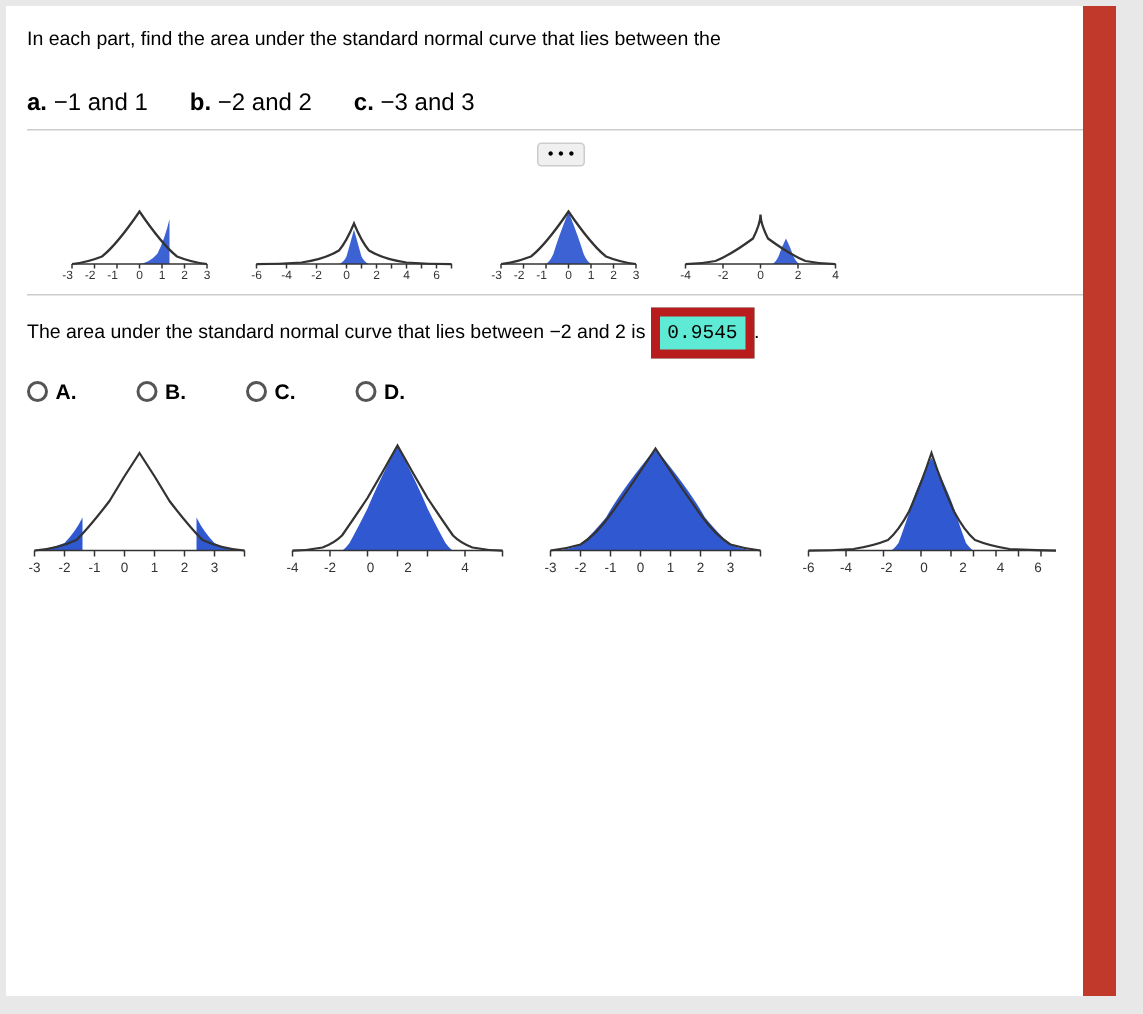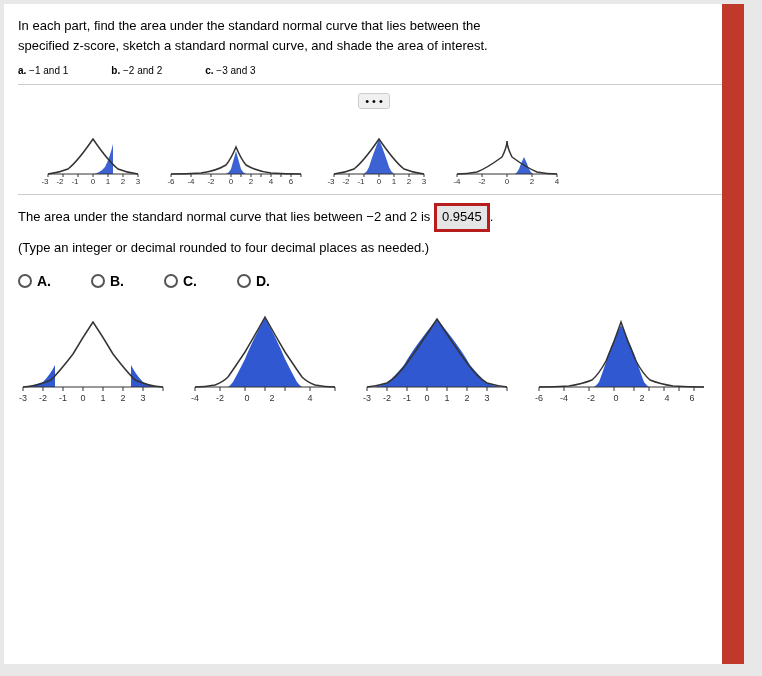--- a/index.html
+++ b/index.html
@@ -22,7 +22,7 @@
     .instructions {
       font-size: 13px;
       line-height: 1.5;
-      margin-bottom: 10px;
+      margin-bottom: 24px;
     }
     .parts-row {
       display: flex;

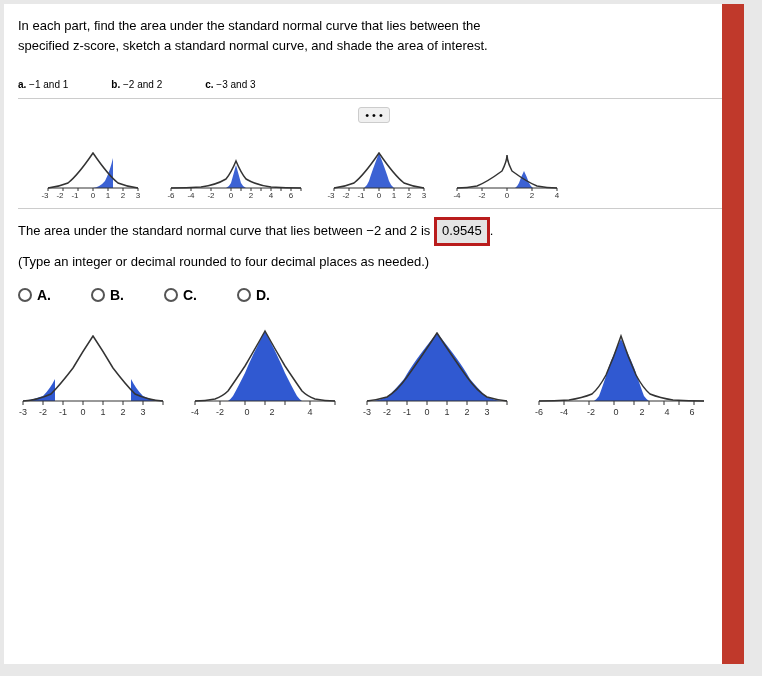--- a/index.html
+++ b/index.html
@@ -127,7 +127,6 @@
 
   <div class="instructions">
     <span>In each part, find the area under the standard normal curve that lies between the</span><br>
-    <span>specified z-score, sketch a standard normal curve, and shade the area of interest.</span>
   </div>
 
   <div class="parts-row">

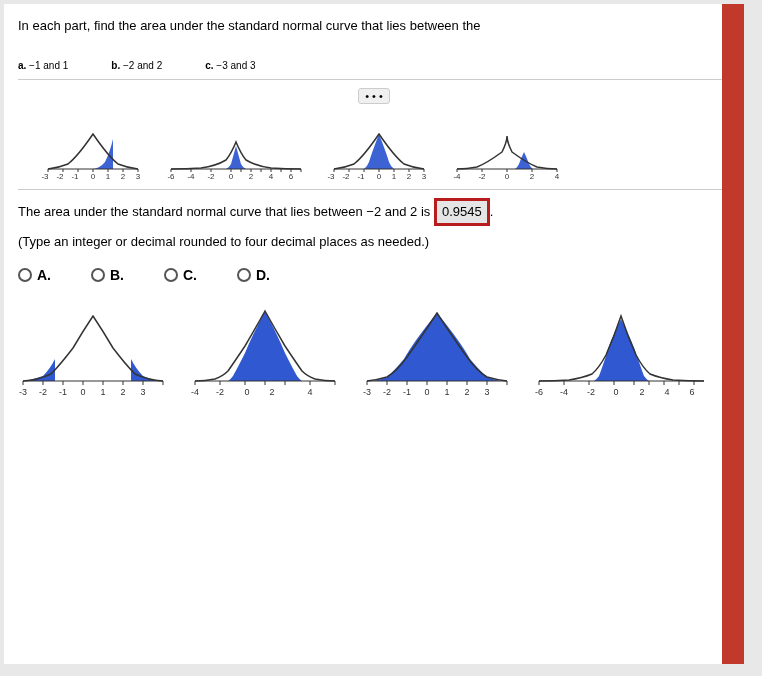--- a/index.html
+++ b/index.html
@@ -26,8 +26,8 @@
     }
     .parts-row {
       display: flex;
-      gap: 43px;
-      font-size: 10px;
+      gap: 28px;
+      font-size: 16px;
       margin-bottom: 8px;
       text-align: center;
     }

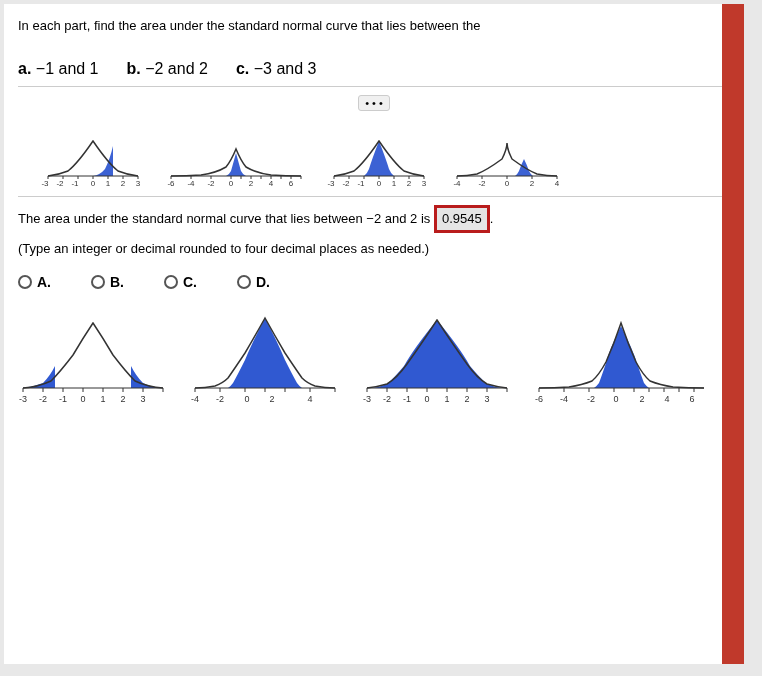--- a/index.html
+++ b/index.html
@@ -71,12 +71,13 @@
     .bold { font-weight: bold; }
     .answer-box {
       display: inline-block;
-      border: 3px solid #b91c1c;
+      border: 6px solid #b91c1c;
       padding: 1px 5px;
       min-width: 50px;
       text-align: center;
-      background: #e5e5e5;
+      background: #5eead4;
       font-size: 13px;
+      font-family: Liberation Mono, monospace;
     }
     .options-row {
       display: flex;

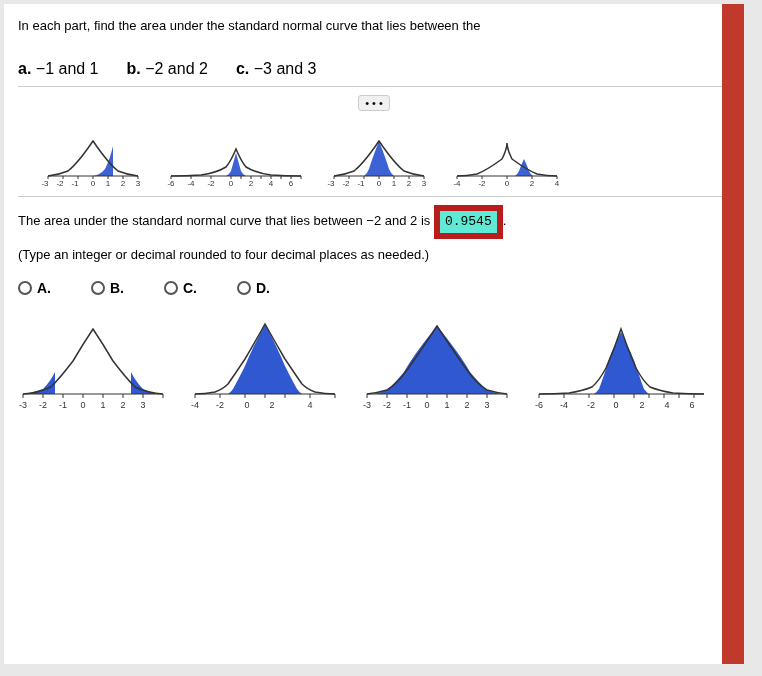--- a/index.html
+++ b/index.html
@@ -249,9 +249,6 @@
     The area under the standard normal curve that lies between −2 and 2 is
     <span class="answer-box">0.9545</span>.
   </div>
-  <div class="section-text">
-    <span>(Type an integer or decimal rounded to four decimal places as needed.)</span>
-  </div>
 
 
   <div class="options-row">

